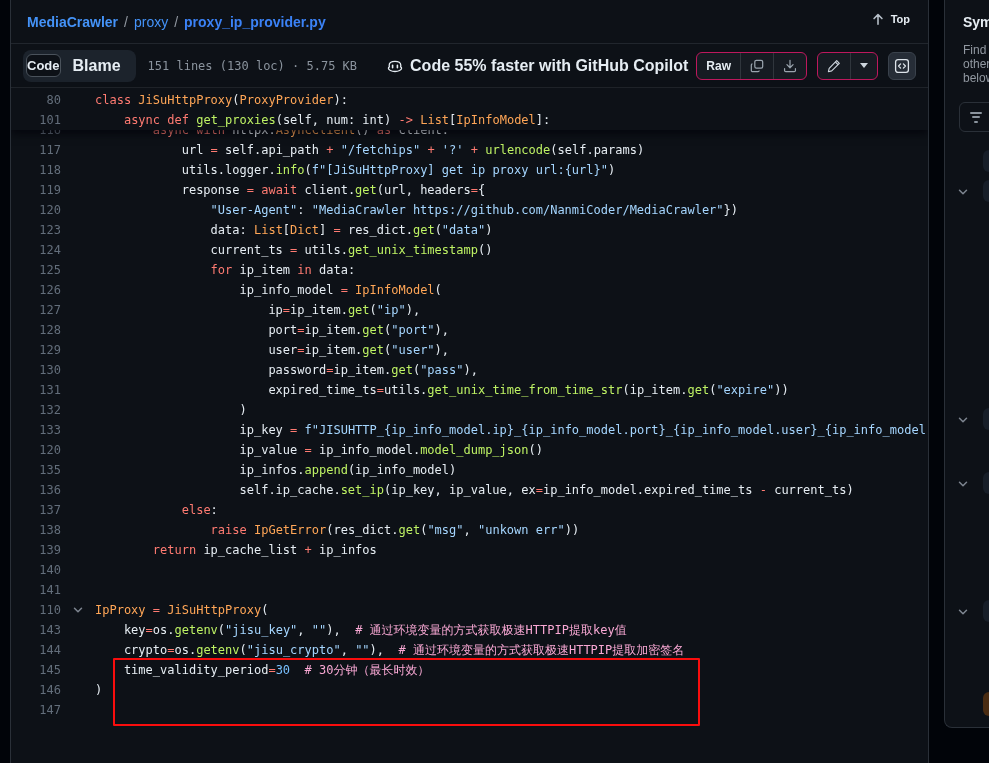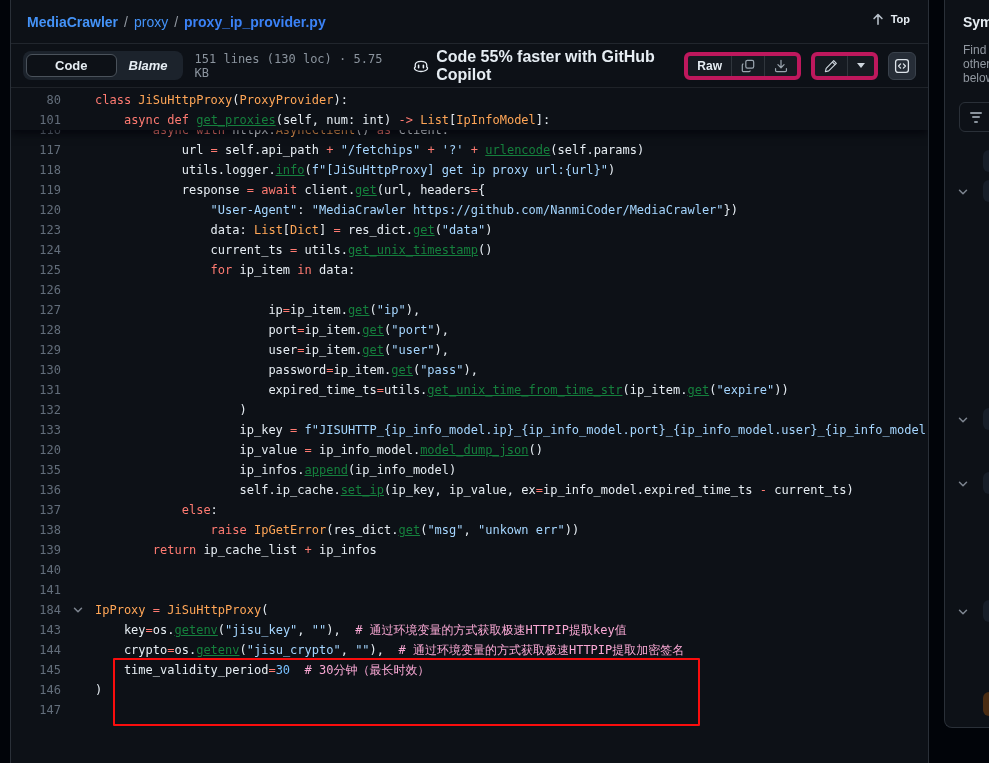--- a/index.html
+++ b/index.html
@@ -38,7 +38,7 @@
   .seg{display:flex;align-items:center;background:#1c232c;border-radius:8px;padding:3px;}
   .seg-code{
     background:#0d1117;border:1px solid #4a525b;border-radius:6px;
-    padding:3px 28px;font-weight:600;font-size:13px;color:#e6edf3;cursor:pointer;
+    padding:3px 0;font-weight:600;font-size:13px;color:#e6edf3;cursor:pointer;
   }
   .seg-blame{padding:4px 12px;color:#e6edf3;font-size:13px;font-weight:600;cursor:pointer;font-style:italic;}
   .file-stats{font-family:"DejaVu Sans Mono",monospace;font-size:12px;color:#8b949e;margin-left:12px;}

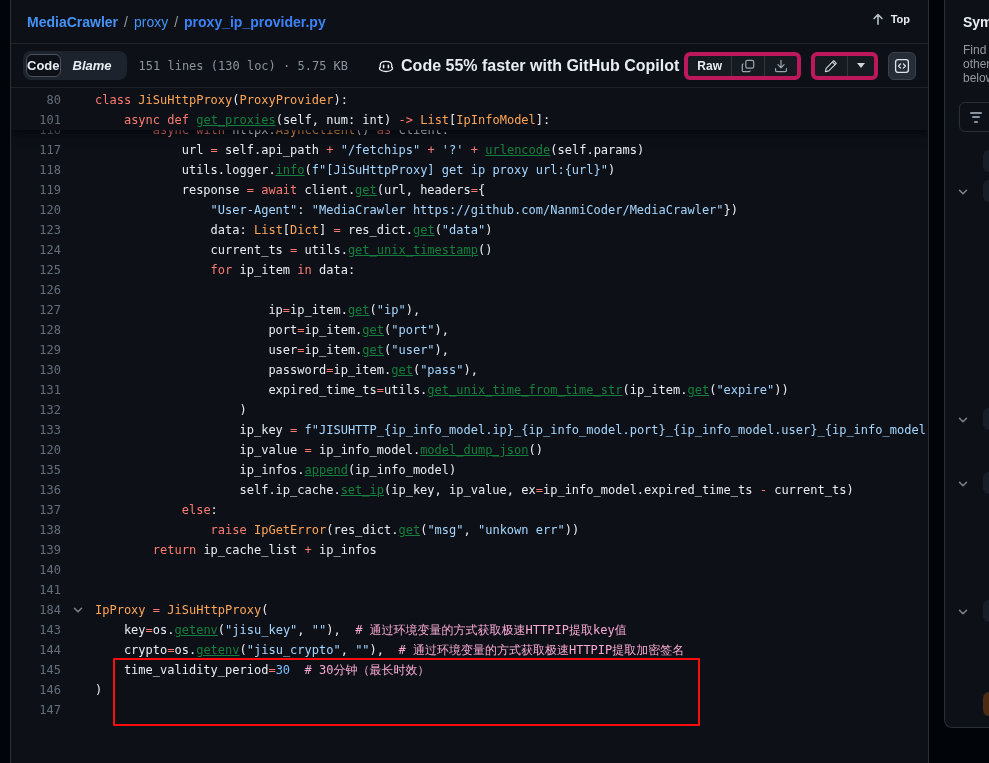--- a/index.html
+++ b/index.html
@@ -40,7 +40,7 @@
     background:#0d1117;border:1px solid #4a525b;border-radius:6px;
     padding:3px 0;font-weight:600;font-size:13px;color:#e6edf3;cursor:pointer;
   }
-  .seg-blame{padding:4px 12px;color:#e6edf3;font-size:13px;font-weight:600;cursor:pointer;font-style:italic;}
+  .seg-blame{padding:4px 12px;color:#e6edf3;font-size:16px;font-weight:600;cursor:pointer;}
   .file-stats{font-family:"DejaVu Sans Mono",monospace;font-size:12px;color:#8b949e;margin-left:12px;}
   .copilot{display:flex;align-items:center;gap:7px;margin-left:30px;font-size:16px;font-weight:700;color:#e6edf3;}
   .tools{display:flex;align-items:center;gap:10px;}

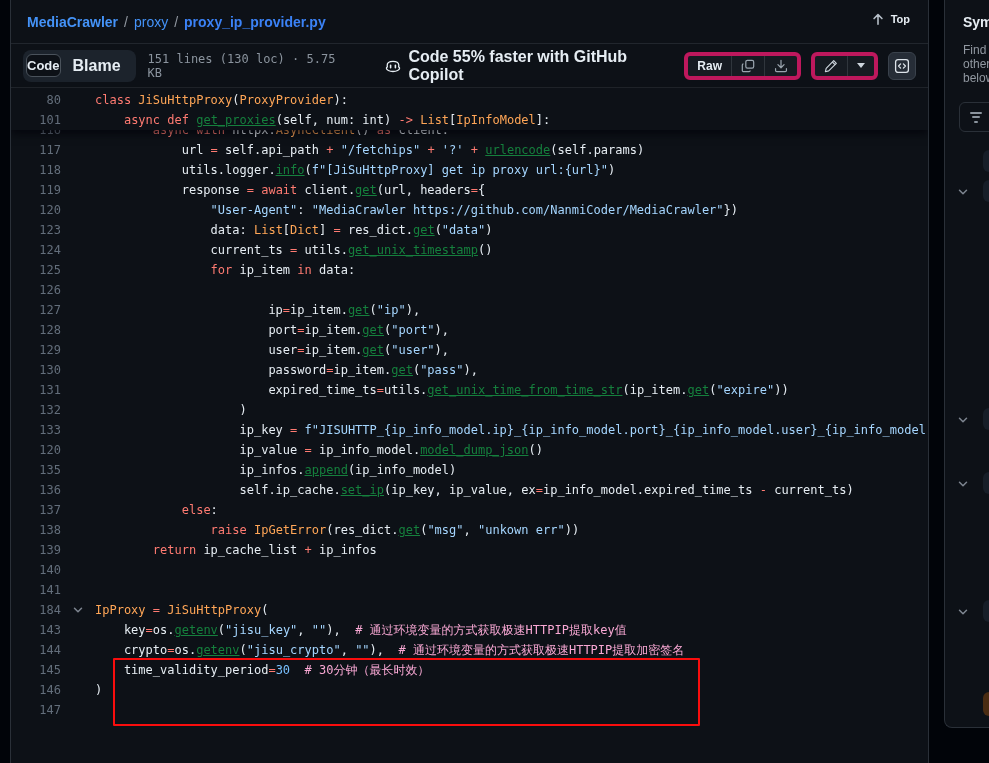--- a/index.html
+++ b/index.html
@@ -44,7 +44,7 @@
   .file-stats{font-family:"DejaVu Sans Mono",monospace;font-size:12px;color:#8b949e;margin-left:12px;}
   .copilot{display:flex;align-items:center;gap:7px;margin-left:30px;font-size:16px;font-weight:700;color:#e6edf3;}
   .tools{display:flex;align-items:center;gap:10px;}
-  .btn-group{display:flex;align-items:stretch;height:28px;border:4px solid #be185d;border-radius:6px;background:#161b22;box-sizing:border-box;overflow:hidden;}
+  .btn-group{display:flex;align-items:stretch;height:28px;border:1px solid #be185d;border-radius:6px;background:#161b22;box-sizing:border-box;overflow:hidden;}
   .btn-seg{display:flex;align-items:center;padding:0 9px;font-size:12px;font-weight:600;color:#e6edf3;border-right:1px solid #30363d;cursor:pointer;}
   .btn-seg:last-child{border-right:none;}
   .btn-seg svg{display:block;}

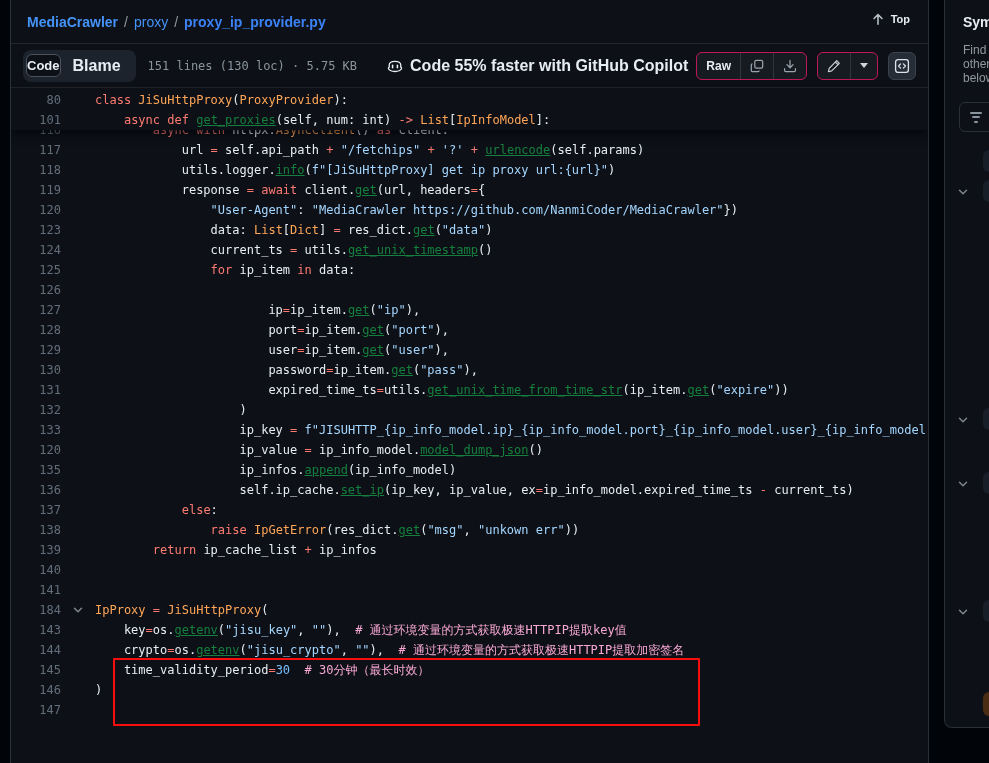--- a/index.html
+++ b/index.html
@@ -59,7 +59,7 @@
   .fold{width:34px;flex:none;display:flex;align-items:center;justify-content:center;}
   .ctext{white-space:pre;color:#e6edf3;}
   .tk-p{color:#e6edf3;} .tk-k{color:#ff7b72;} .tk-e{color:#ffa657;}
-  .tk-f{color:#15803d;text-decoration:underline;} .tk-s{color:#a5d6ff;} .tk-c{color:#79c0ff;} .tk-m{color:#f9a8d4;}
+  .tk-f{color:#bef264;} .tk-s{color:#a5d6ff;} .tk-c{color:#79c0ff;} .tk-m{color:#f9a8d4;}
   .sticky{
     position:absolute;top:88px;left:0;right:0;padding-top:2px;background:#0d1117;
     z-index:6;box-shadow:0 4px 8px rgba(0,2,8,.65);

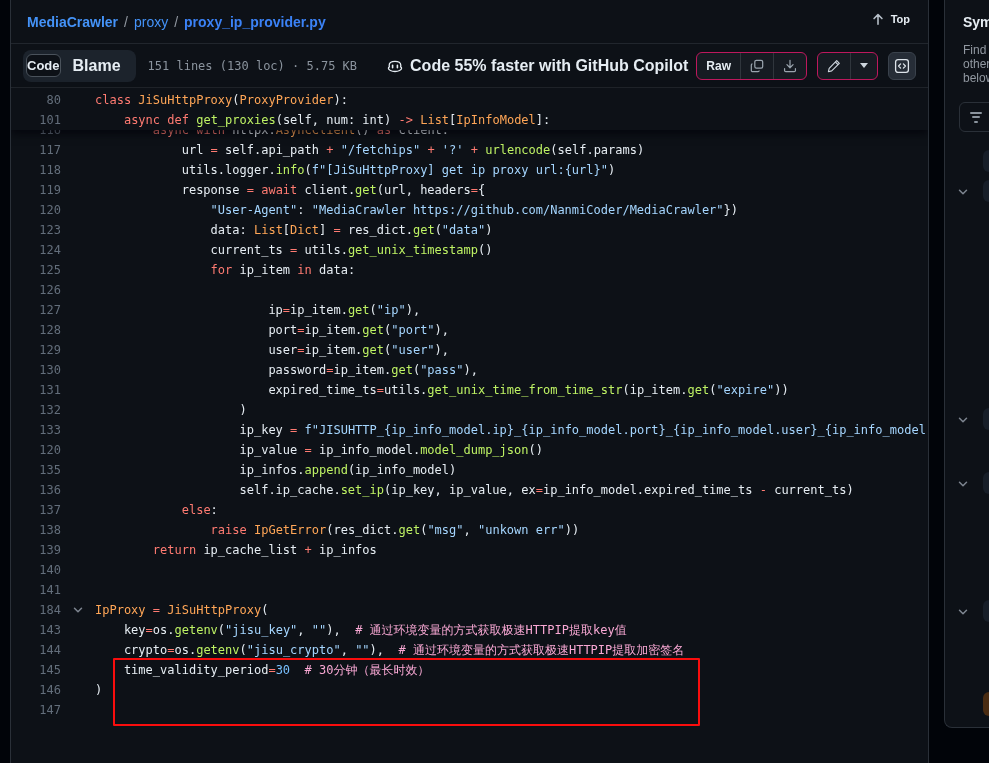--- a/index.html
+++ b/index.html
@@ -205,6 +205,7 @@
       <div class="crow">
         <span class="ln">126</span>
         <span class="fold"></span>
+        <span class="ctext"><span class="tk-p">                    ip_info_model </span><span class="tk-k">=</span><span class="tk-p"> </span><span class="tk-e">IpInfoModel</span><span class="tk-p">(</span></span>
       </div>
       <div class="crow">
         <span class="ln">127</span>

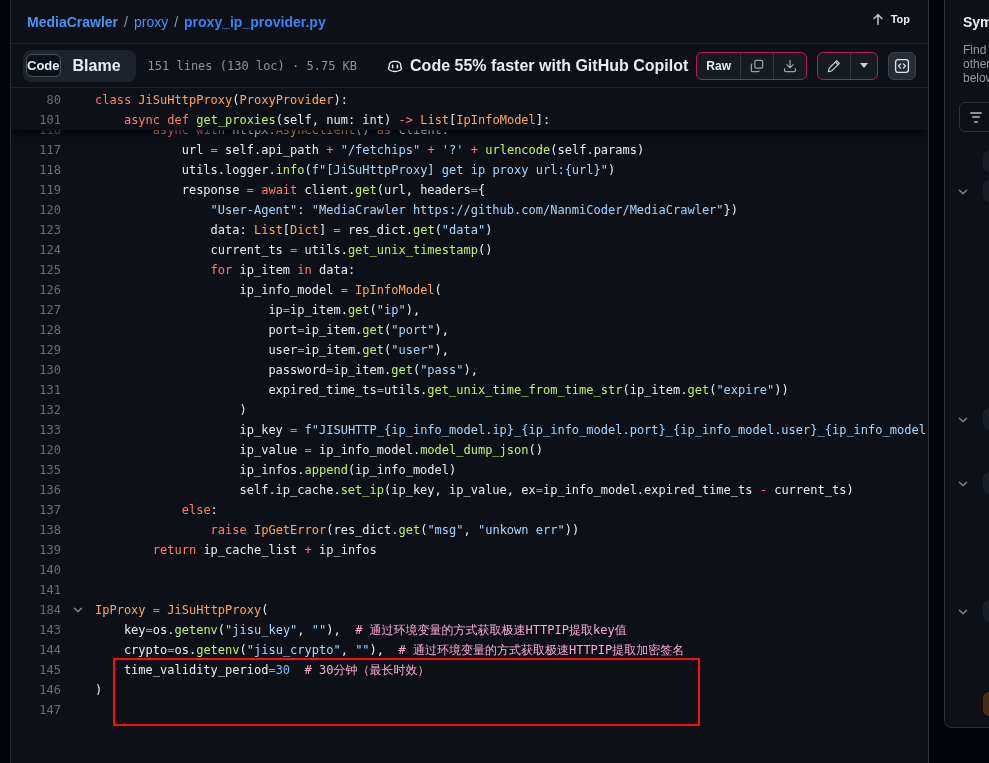--- a/index.html
+++ b/index.html
@@ -283,7 +283,7 @@
         <span class="ctext"></span>
       </div>
       <div class="crow">
-        <span class="ln">184</span>
+        <span class="ln">110</span>
         <span class="fold">
           <svg width="12" height="12" viewBox="0 0 12 12" fill="none" stroke="#7d8590" stroke-width="1.5" stroke-linecap="round" stroke-linejoin="round">
             <path d="M2.5 4.2 6 7.7l3.5-3.5"></path>

